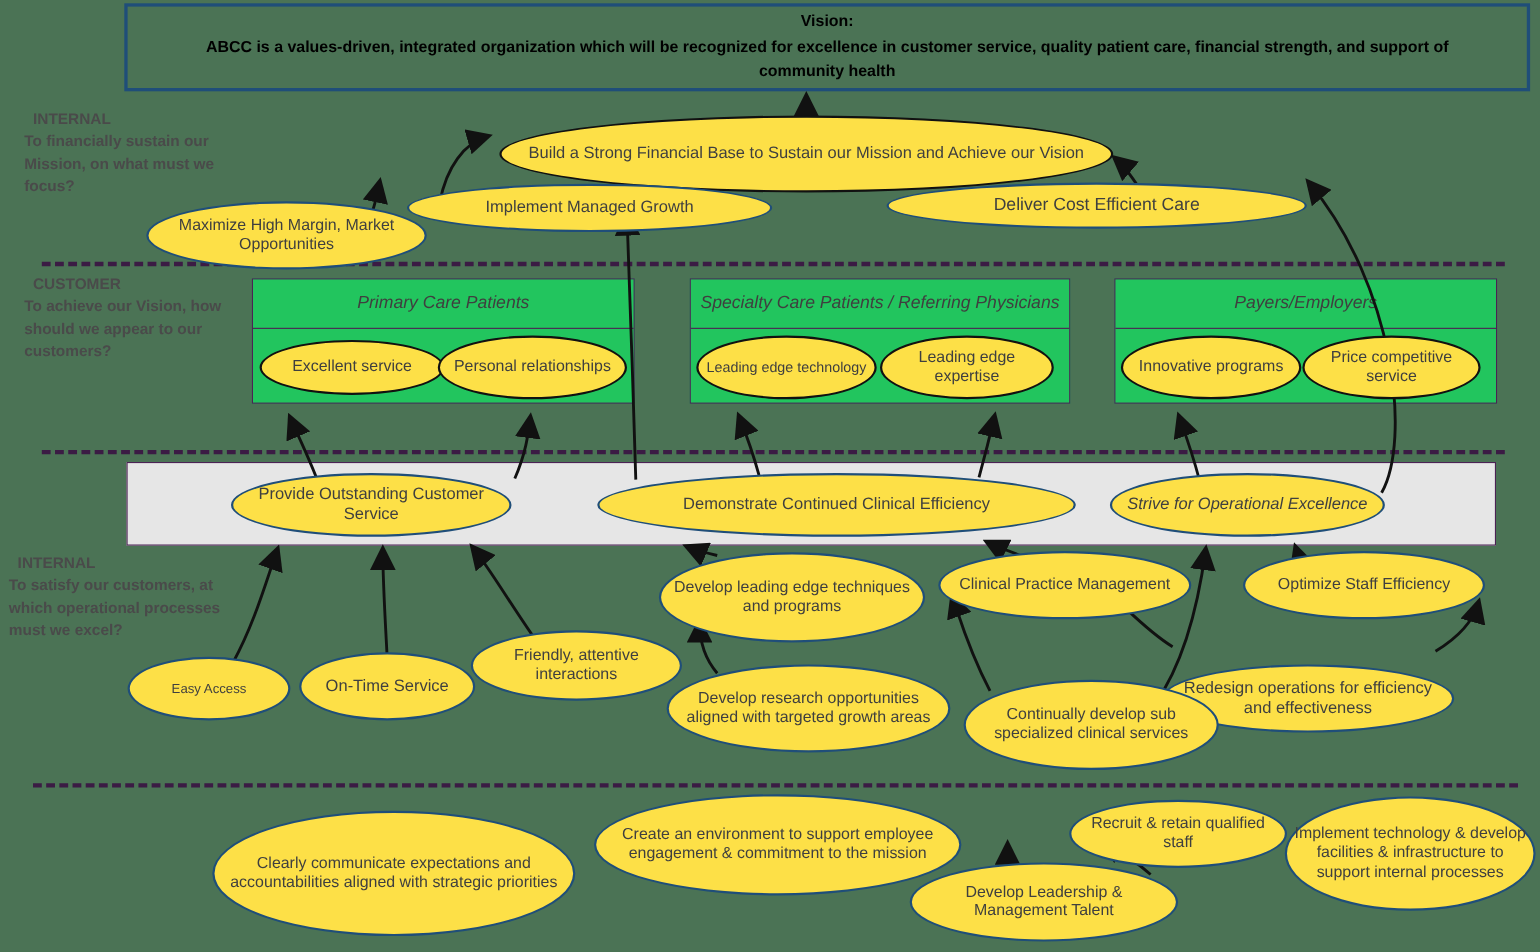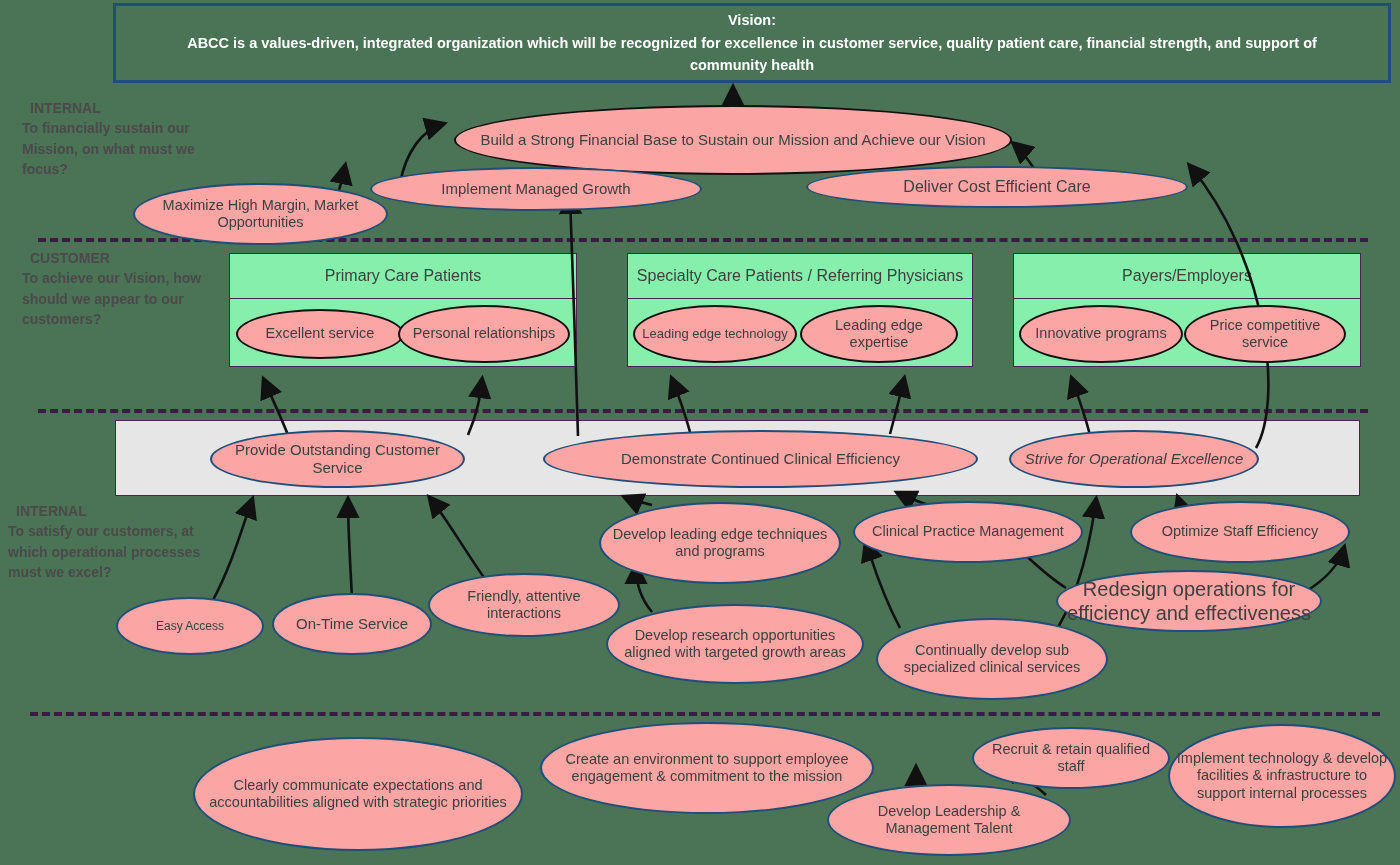--- a/index.html
+++ b/index.html
@@ -38,7 +38,7 @@
     flex-direction: column;
     align-items: center;
     justify-content: center;
-    color: #ffffff;
+    color: #000000;
     font-weight: bold;
     font-size: 14.5px;
     line-height: 1.55;

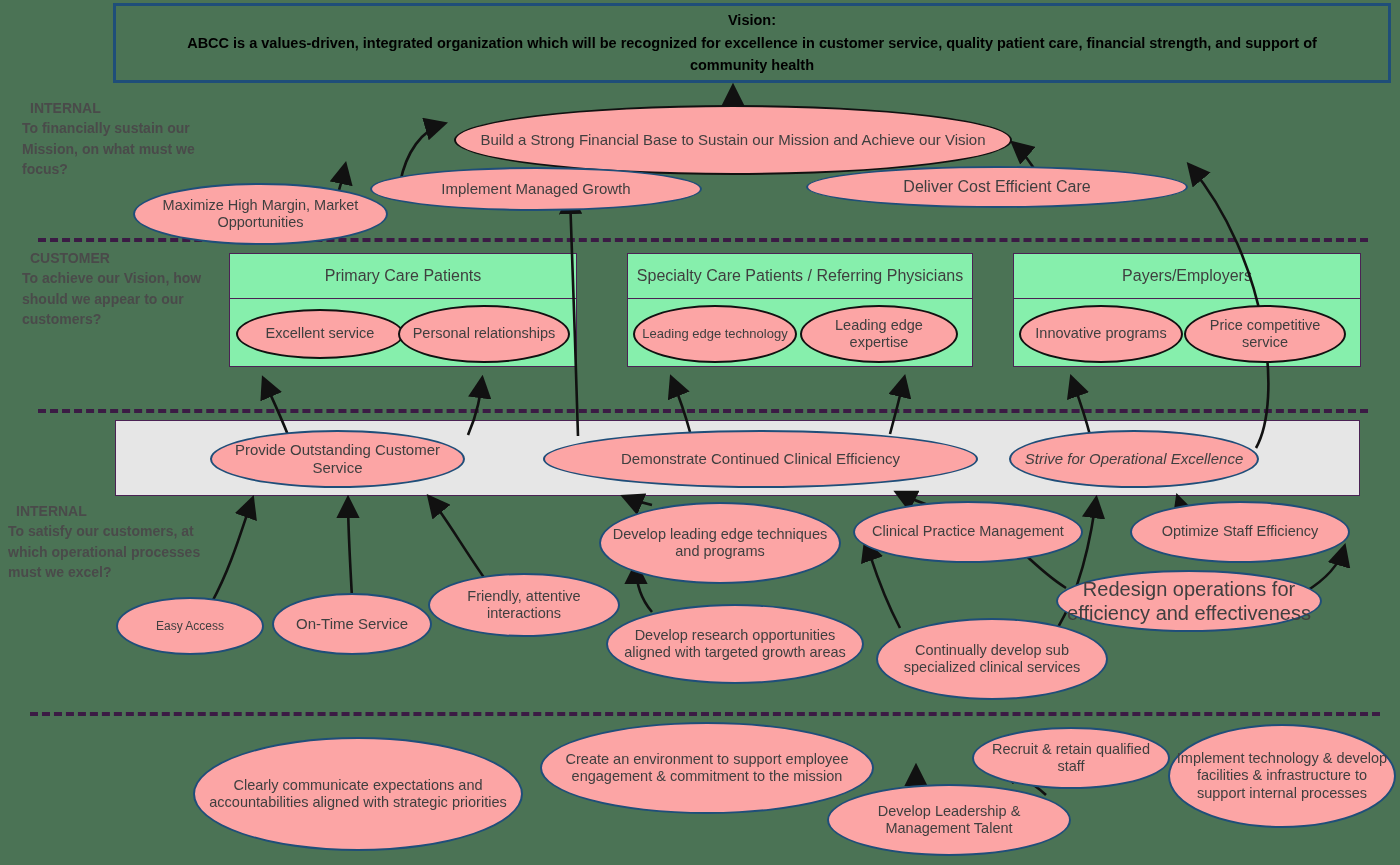--- a/index.html
+++ b/index.html
@@ -92,7 +92,7 @@
   
   .ell {
     position: absolute;
-    background: #fca5a5;
+    background: #fde047;
     border-radius: 50%;
     display: flex;
     align-items: center;

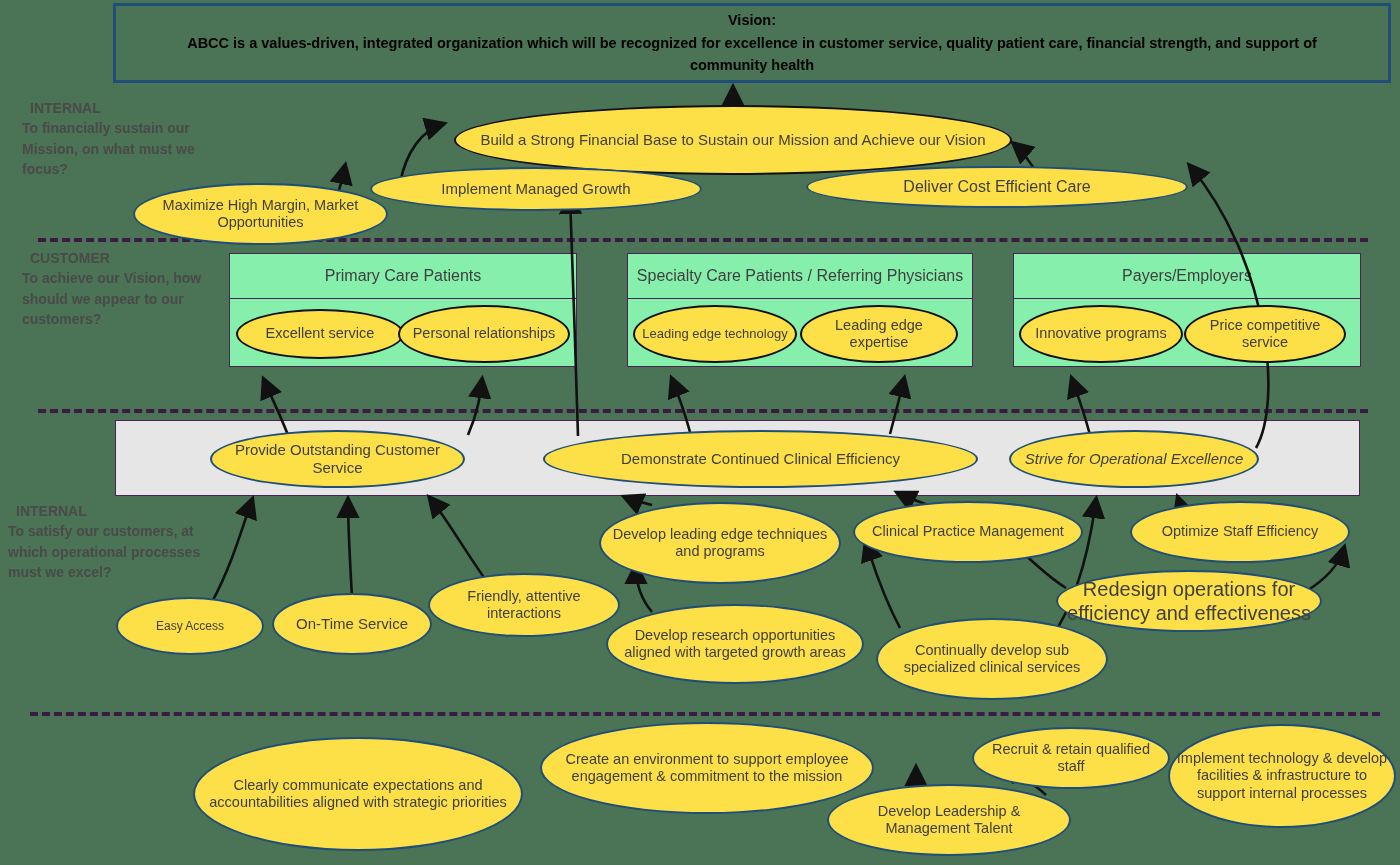--- a/index.html
+++ b/index.html
@@ -67,9 +67,10 @@
   
   .cust-box {
     position: absolute;
-    background: #86efac;
+    background: #22c55e;
     border: 1.5px solid #4B2254;
     box-sizing: border-box;
+    font-style: italic;
   }
   .cust-head {
     height: 44px;

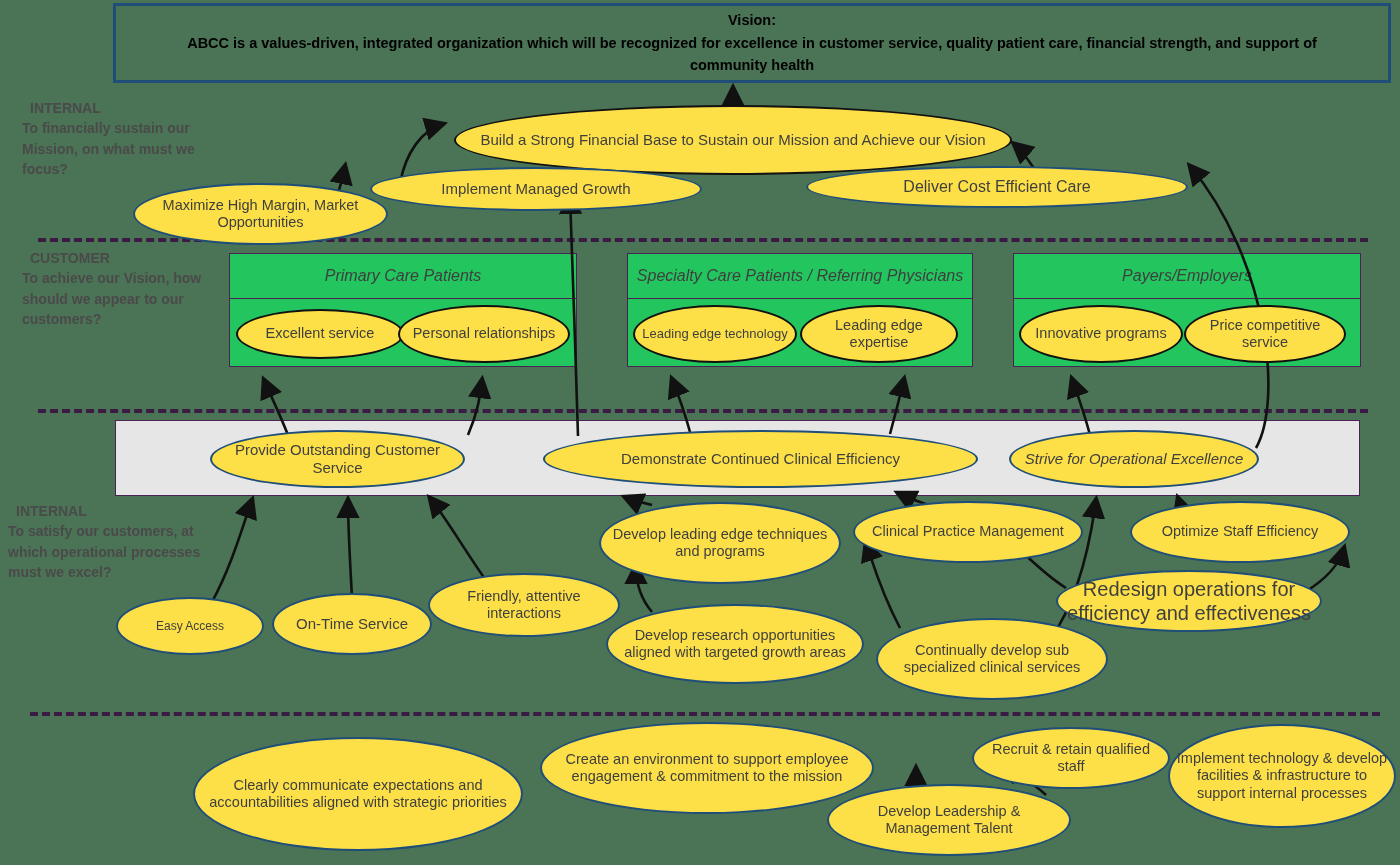--- a/index.html
+++ b/index.html
@@ -253,7 +253,7 @@
   <div class="ell blue" style="left:1130px; top:501px; width:220px; height:62px; font-size:14.5px;">
     <span>Optimize Staff Efficiency</span>
   </div>
-  <div class="ell blue" style="left:1056px; top:570px; width:266px; height:62px; font-size:20px;">
+  <div class="ell blue" style="left:1056px; top:604px; width:266px; height:62px; font-size:15px;">
     <span>Redesign operations for efficiency and effectiveness</span>
   </div>
   <div class="ell blue" style="left:116px; top:597px; width:148px; height:58px; font-size:12px;">

